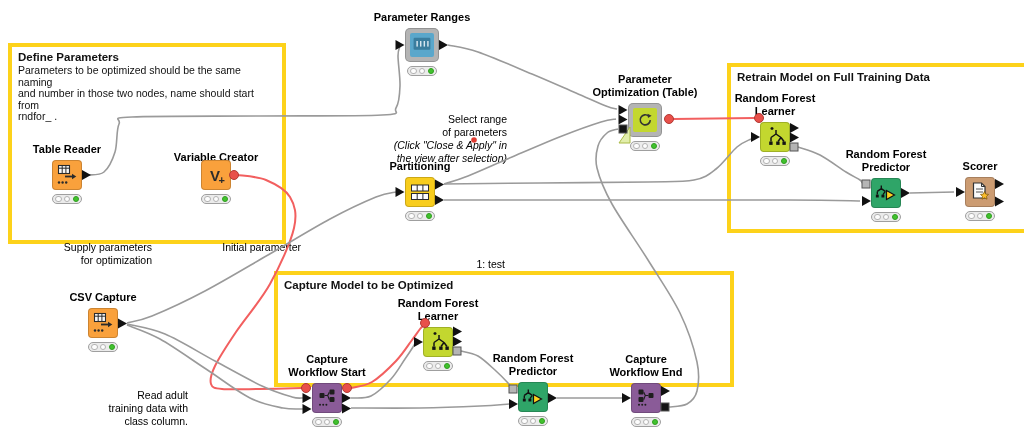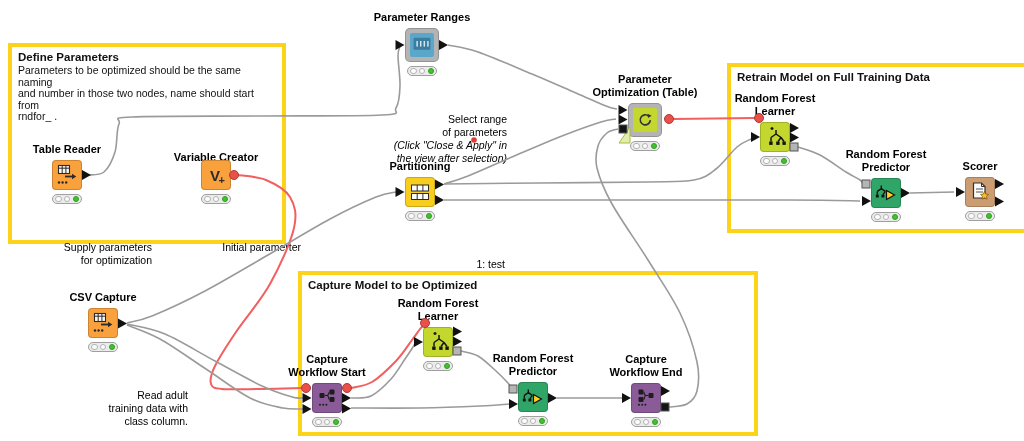--- a/index.html
+++ b/index.html
@@ -34,7 +34,7 @@
         <div class="ann-body">and number in those two nodes, name should start from</div>
         <div class="ann-body">rndfor_ .</div>
       </div>
-      <div class="annotation" style="left: 274px; top: 271px; width: 460px; height: 165px; border-color: rgb(253, 210, 26); margin-left: 24px;">
+      <div class="annotation" style="left: 274px; top: 271px; width: 460px; height: 116px; border-color: rgb(253, 210, 26);">
         <div class="ann-title">Capture Model to be Optimized</div>
       </div>
       <div class="annotation" style="left: 727px; top: 63px; width: 315px; height: 170px; border-color: rgb(253, 210, 26);">

